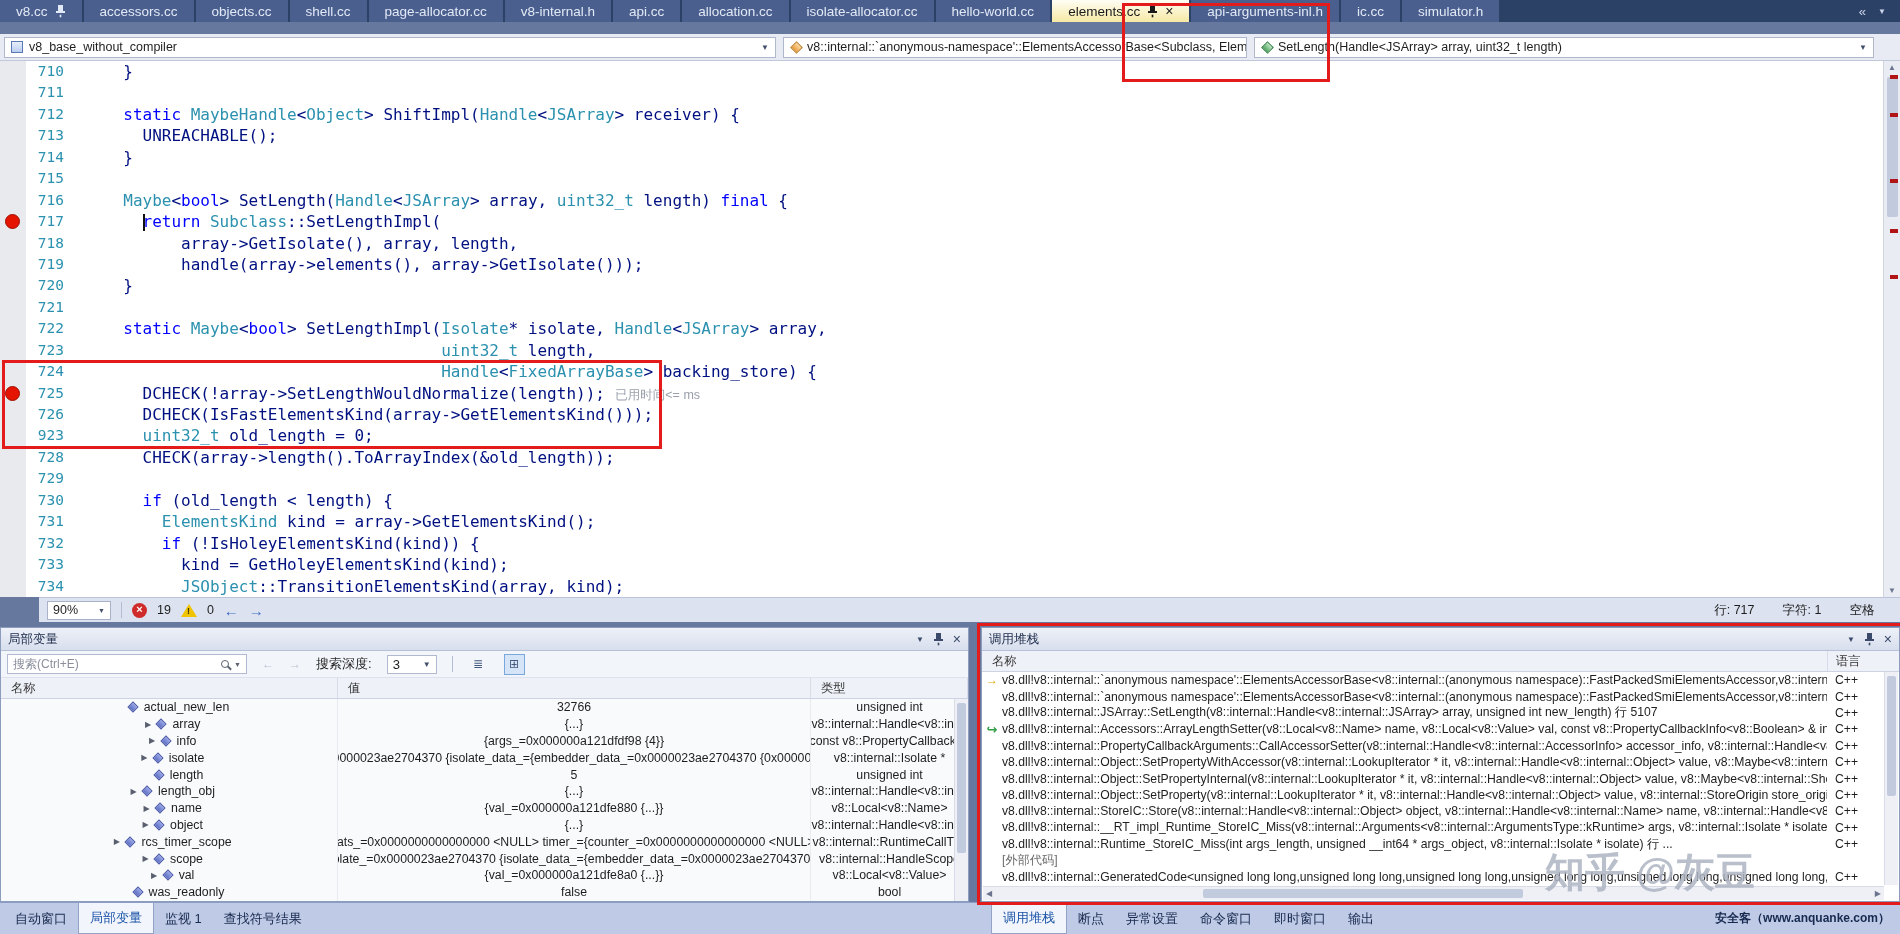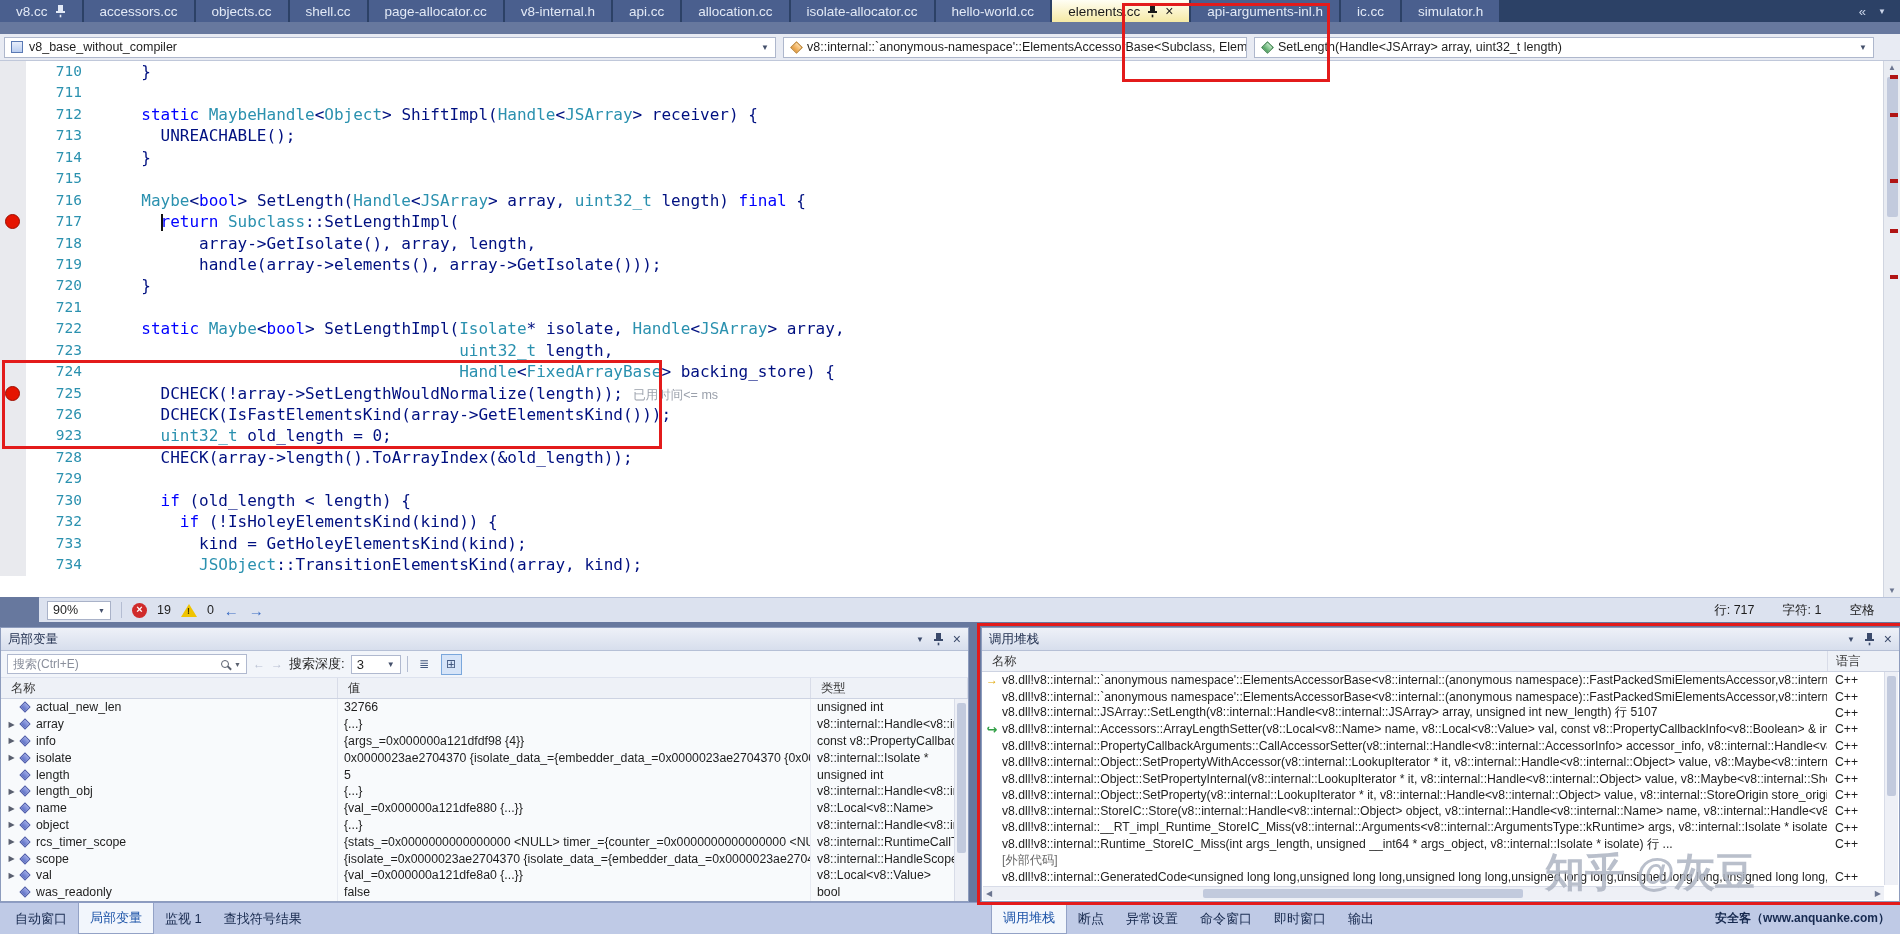--- a/index.html
+++ b/index.html
@@ -31,7 +31,7 @@
   .code-line{display:flex;height:21.44px;line-height:21.44px;white-space:pre;font-family:"DejaVu Sans Mono","Liberation Mono",monospace;font-size:16px;}
   .bp-col{width:26px;flex:none;background:#e9eaee;position:relative;}
   .bp-dot{position:absolute;left:5px;top:3px;width:15px;height:15px;border-radius:50%;background:#e51400;border:1px solid #9e0e00;}
-  .lineno{width:46px;flex:none;text-align:right;padding-right:8px;color:#2b91af;font-size:14.5px;margin-left:18px;}
+  .lineno{width:46px;flex:none;text-align:right;padding-right:8px;color:#2b91af;font-size:14.5px;}
   .gutter-space{width:32px;flex:none;}
   .code-text{flex:1;overflow:hidden;}
   .tk-p{color:#001080;} .tk-k{color:#0000ff;} .tk-t{color:#2b91af;}

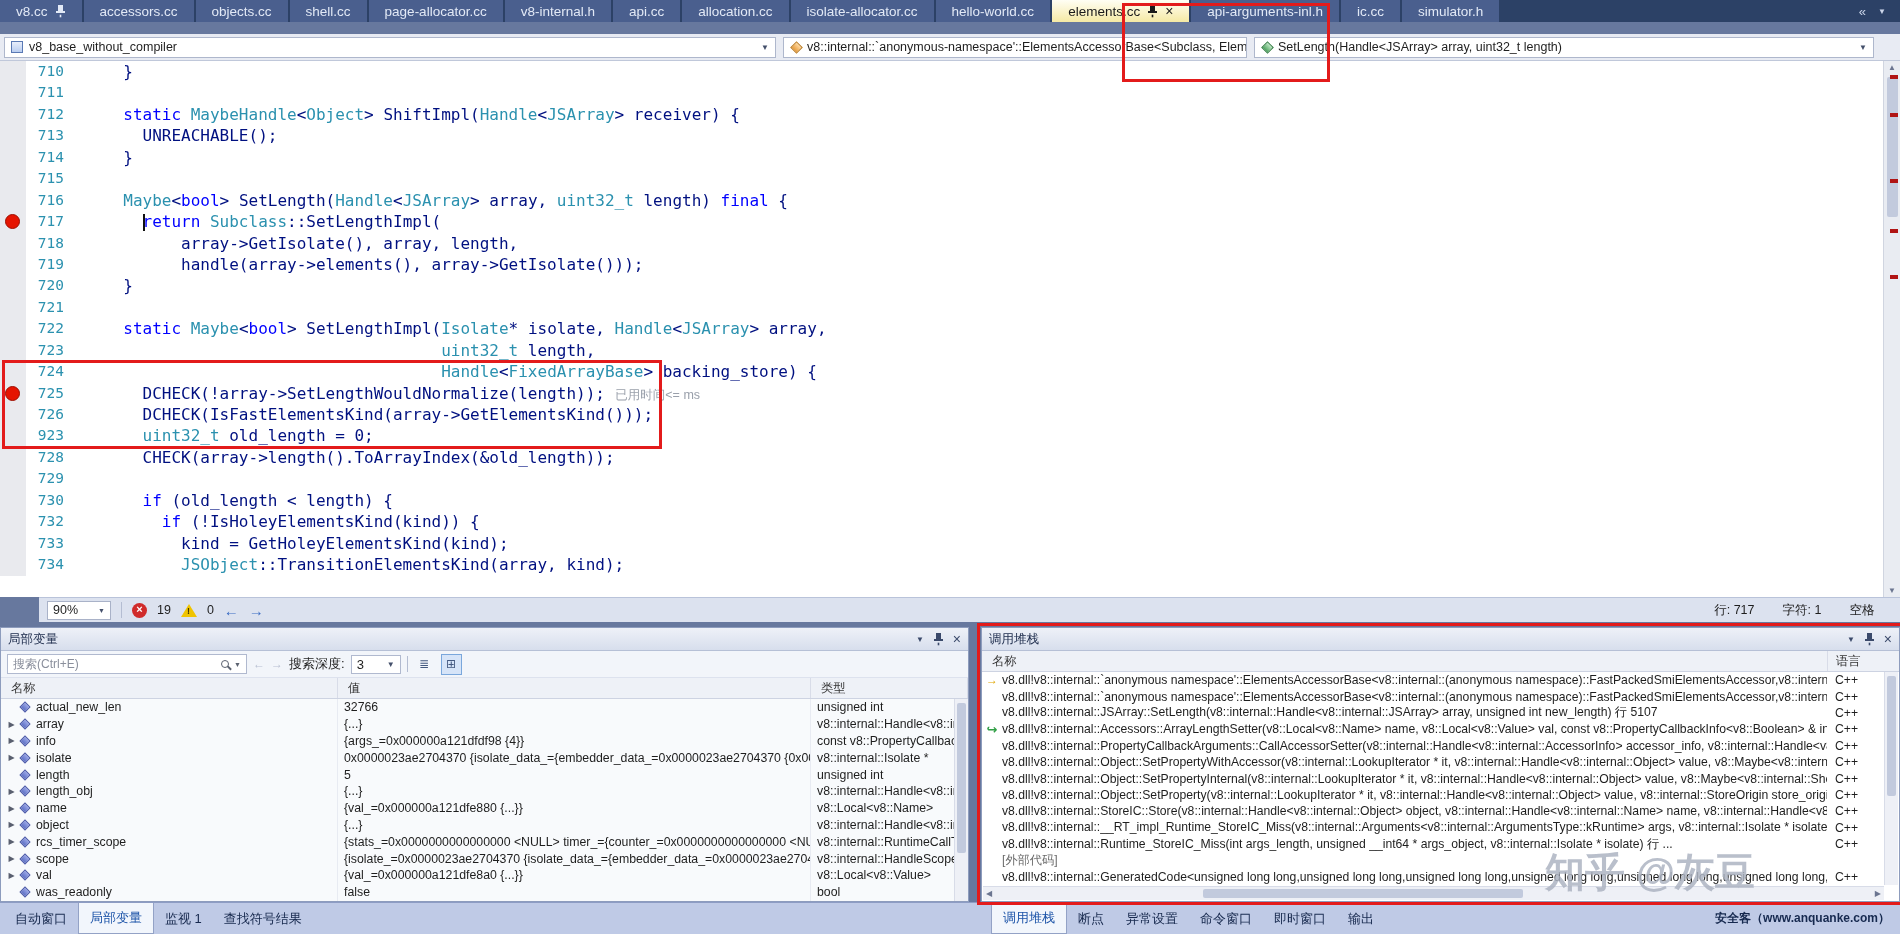--- a/index.html
+++ b/index.html
@@ -220,6 +220,7 @@
       <div class="code-line"><span class="bp-col"></span><span class="lineno">728</span><span class="gutter-space"></span><span class="code-text"><span class="tk-p">    CHECK(array-&gt;length().ToArrayIndex(&amp;old_length));</span></span></div>
       <div class="code-line"><span class="bp-col"></span><span class="lineno">729</span><span class="gutter-space"></span><span class="code-text"></span></div>
       <div class="code-line"><span class="bp-col"></span><span class="lineno">730</span><span class="gutter-space"></span><span class="code-text"><span class="tk-p">    </span><span class="tk-k">if</span><span class="tk-p"> (old_length &lt; length) {</span></span></div>
+      <div class="code-line"><span class="bp-col"></span><span class="lineno">731</span><span class="gutter-space"></span><span class="code-text"><span class="tk-p">      </span><span class="tk-t">ElementsKind</span><span class="tk-p"> kind = array-&gt;GetElementsKind();</span></span></div>
       <div class="code-line"><span class="bp-col"></span><span class="lineno">732</span><span class="gutter-space"></span><span class="code-text"><span class="tk-p">      </span><span class="tk-k">if</span><span class="tk-p"> (!IsHoleyElementsKind(kind)) {</span></span></div>
       <div class="code-line"><span class="bp-col"></span><span class="lineno">733</span><span class="gutter-space"></span><span class="code-text"><span class="tk-p">        kind = GetHoleyElementsKind(kind);</span></span></div>
       <div class="code-line"><span class="bp-col"></span><span class="lineno">734</span><span class="gutter-space"></span><span class="code-text"><span class="tk-p">        </span><span class="tk-t">JSObject</span><span class="tk-p">::TransitionElementsKind(array, kind);</span></span></div>

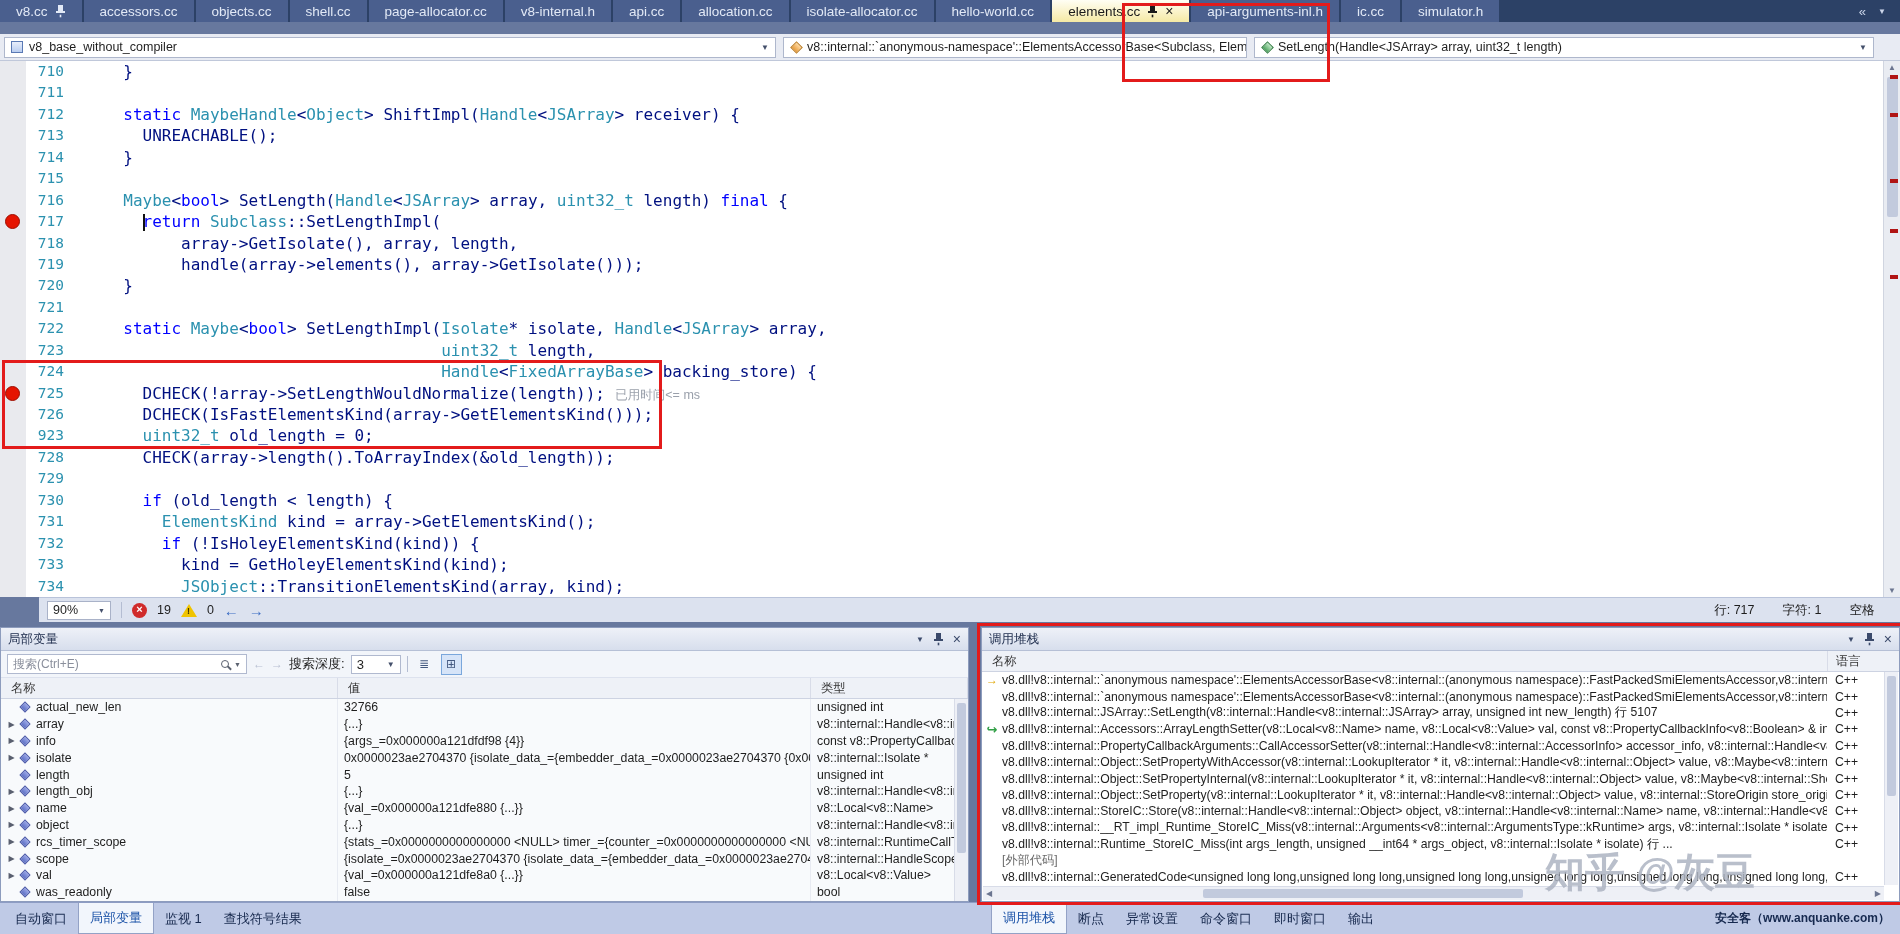--- a/index.html
+++ b/index.html
@@ -65,7 +65,7 @@
   .win-caret{font-size:8px;}
   .win-close{font-size:14px;line-height:12px;}
 
-  .locals-toolbar{height:27px;display:flex;align-items:center;gap:6px;padding:0 6px;background:#f2f5fa;border-bottom:1px solid #dde2ee;}
+  .locals-toolbar{height:27px;display:flex;align-items:center;gap:15px;padding:0 6px;background:#f2f5fa;border-bottom:1px solid #dde2ee;}
   .search-box{width:240px;height:20px;background:#fff;border:1px solid #b0b9cf;display:flex;align-items:center;padding:0 5px;gap:5px;}
   .search-box input{border:none;outline:none;flex:1;font-size:12px;color:#333;font-family:"Liberation Sans",sans-serif;background:transparent;}
   .search-box input::placeholder{color:#8a8f9c;}

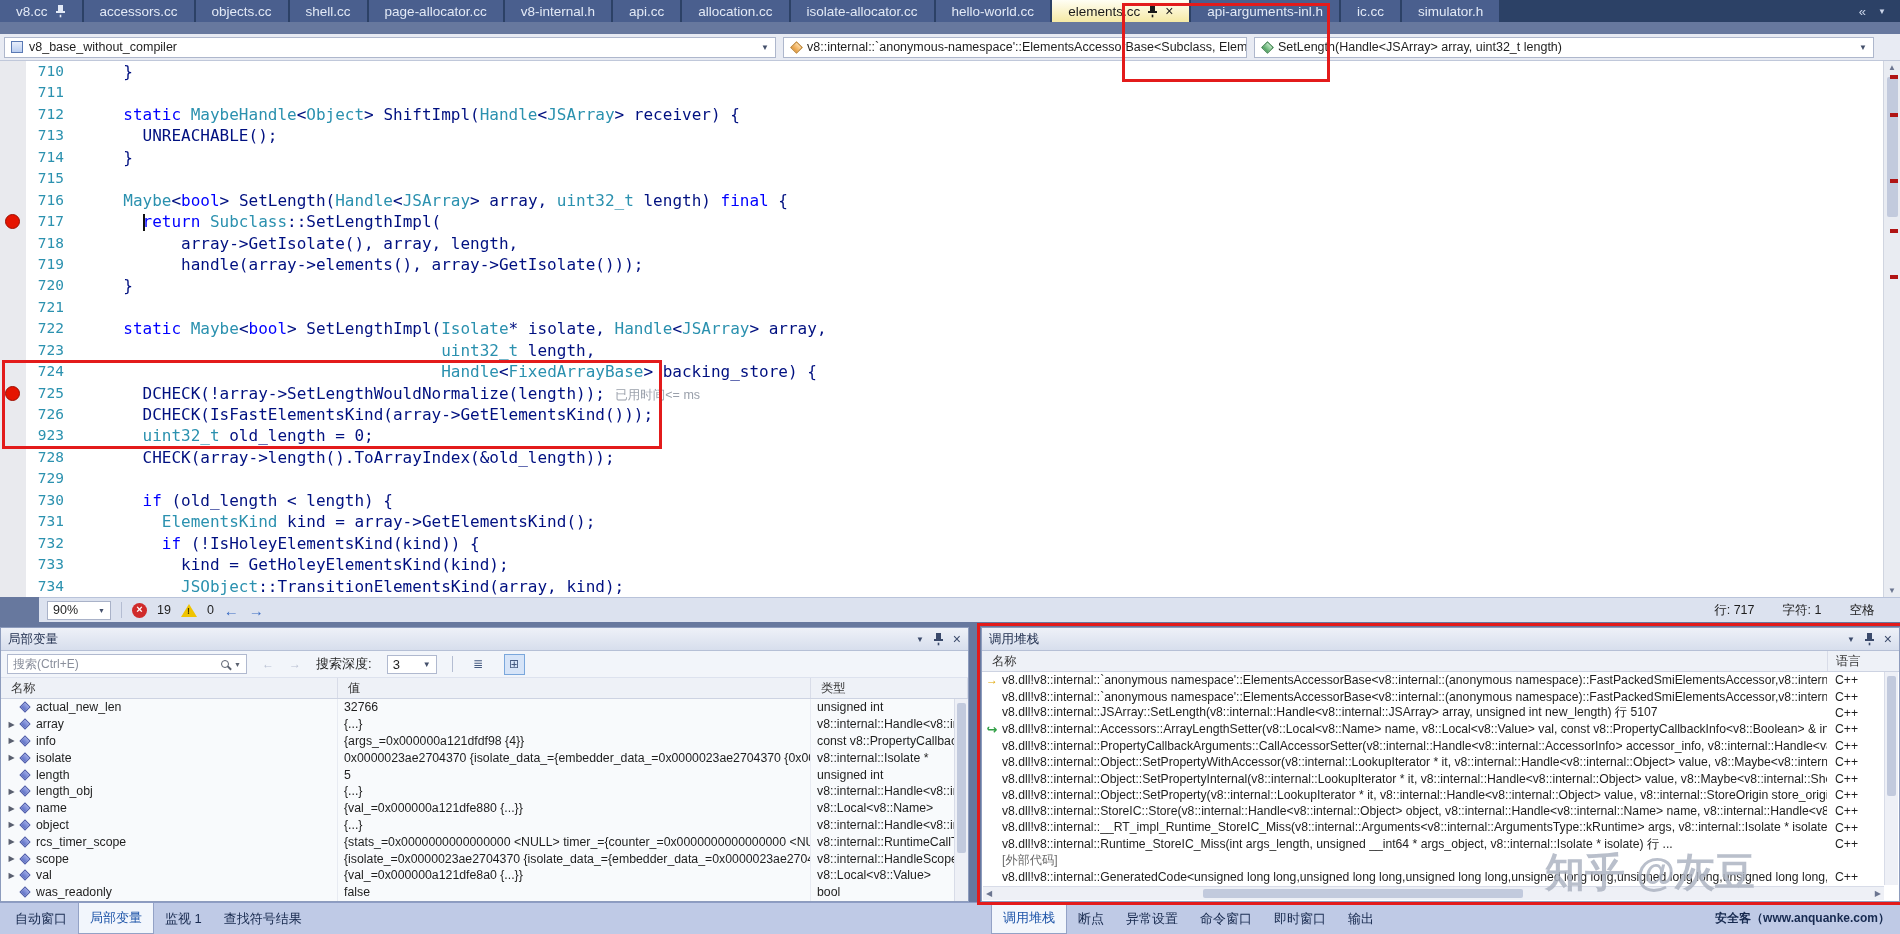--- a/index.html
+++ b/index.html
@@ -82,7 +82,7 @@
   .col-name{width:337px;} .col-value{width:473px;} .col-type{flex:1;}
   #locals-rows{height:202px;overflow:hidden;position:relative;}
   .grid-row{height:16.8px;display:flex;align-items:center;font-size:12.3px;}
-  .cell{overflow:hidden;white-space:nowrap;height:100%;display:flex;align-items:center;}
+  .cell{overflow:hidden;white-space:nowrap;height:100%;display:flex;align-items:center;justify-content:center;}
   .cell-name{width:337px;padding-left:4px;border-right:1px solid #e8ebf2;}
   .cell-value{width:473px;padding:0 6px;border-right:1px solid #e8ebf2;}
   .cell-type{flex:1;padding:0 6px;}

